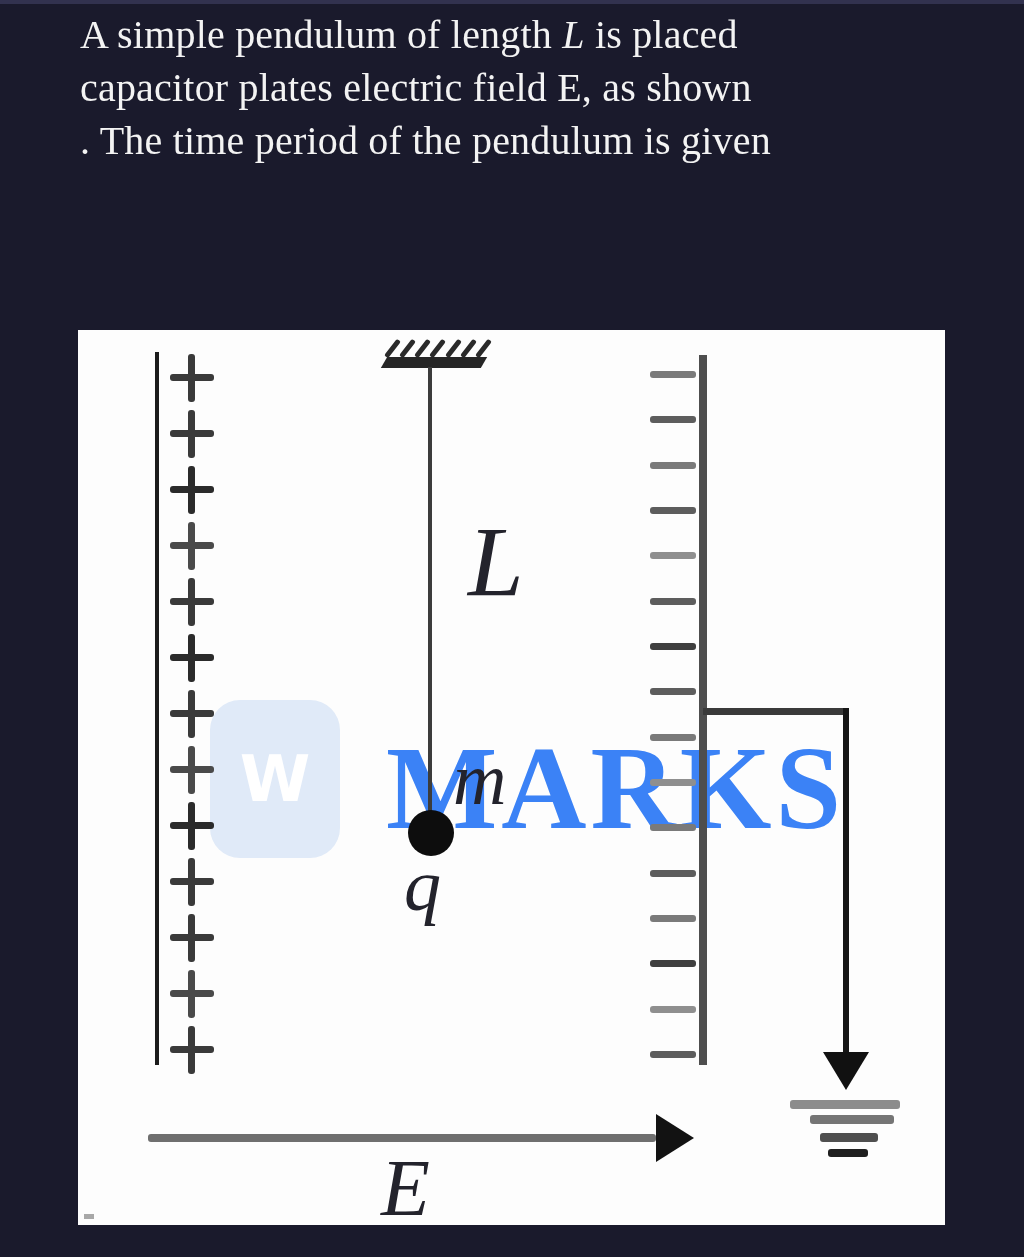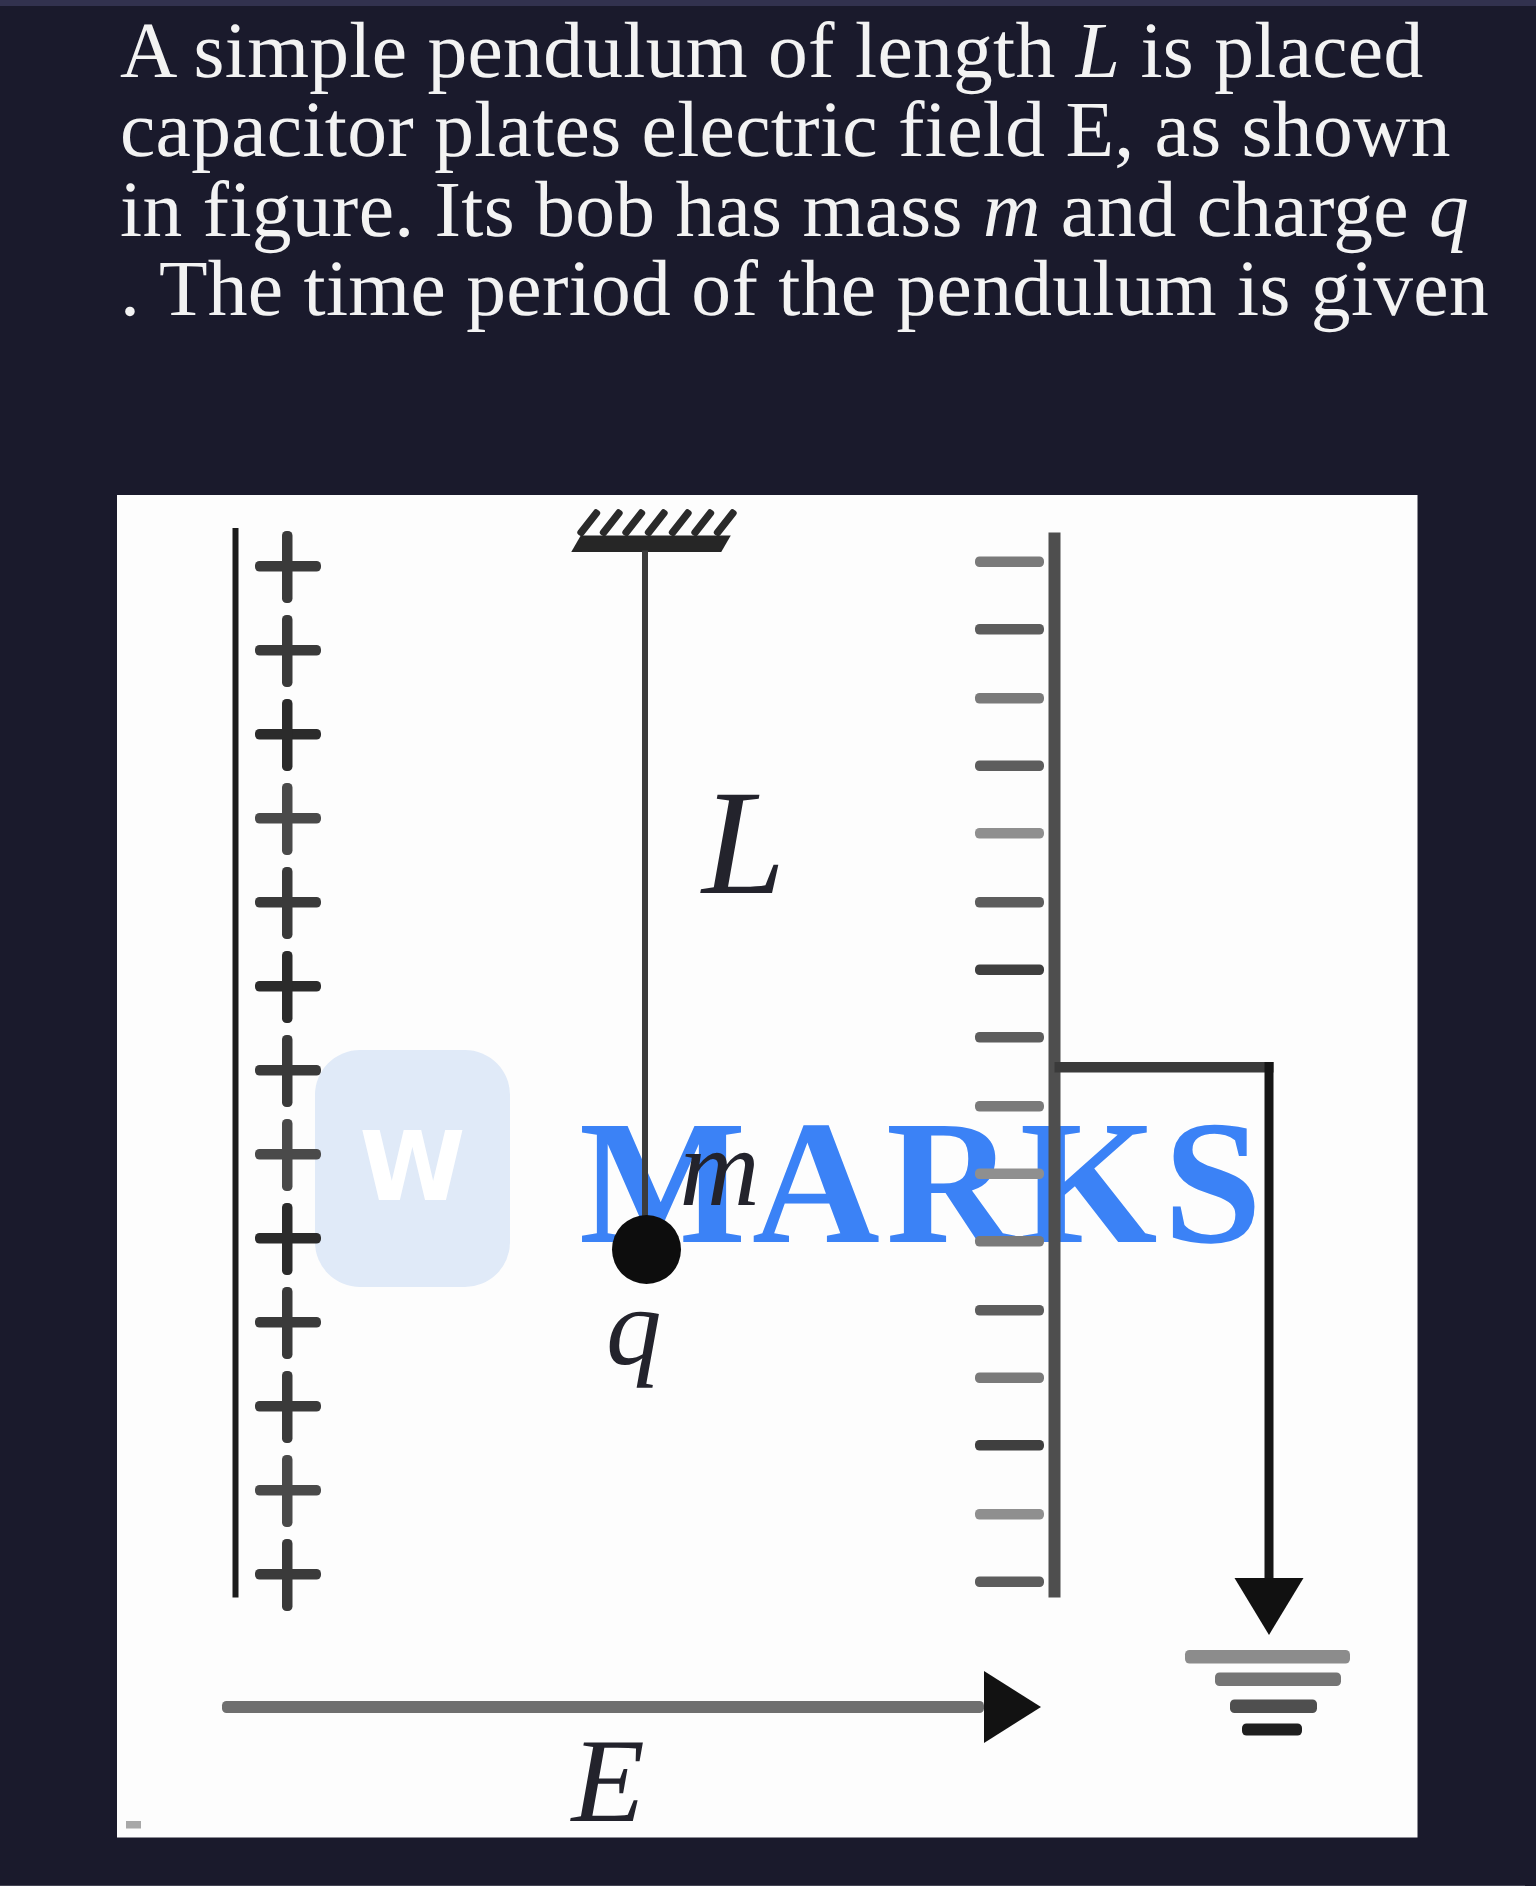--- a/index.html
+++ b/index.html
@@ -14,7 +14,7 @@
   
   .question {
     position:absolute; left:80px; top:8px; width:880px;
-    color:#f3f3f3; font-size:53px; line-height:53px;
+    color:#f3f3f3; font-size:40px; line-height:53px;
     letter-spacing:0.2px;
   }
   .qline { white-space:nowrap; }

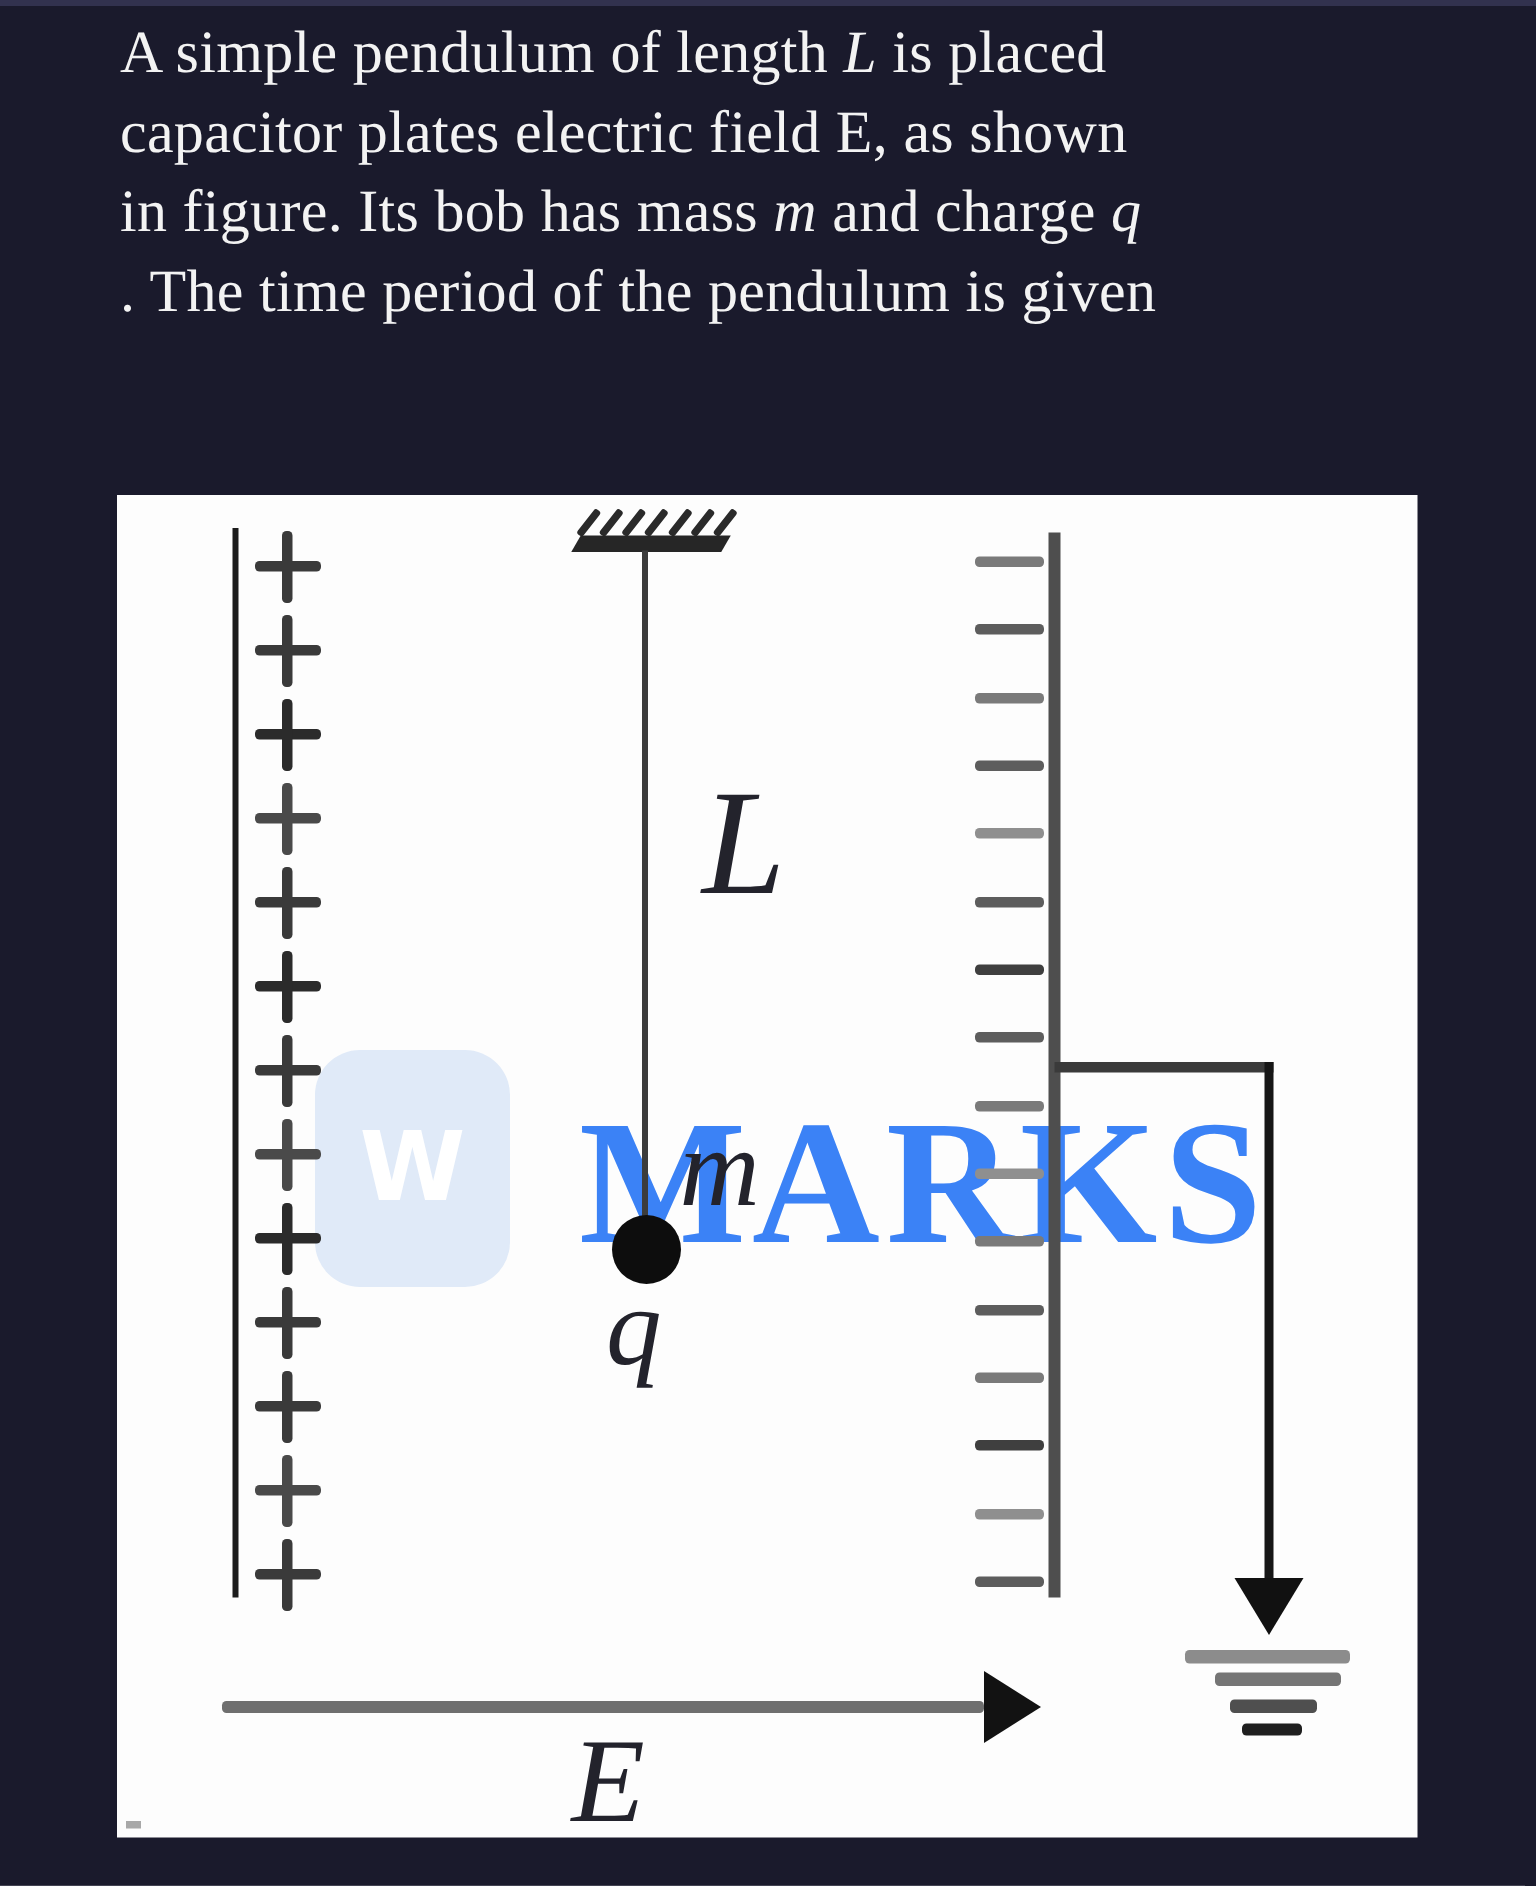--- a/index.html
+++ b/index.html
@@ -119,7 +119,6 @@
   <div class="question">
     <div class="qline"><span>A simple pendulum of length </span><span class="it">L</span><span> is placed</span></div>
     <div class="qline"><span>capacitor plates electric field E, as shown</span></div>
-    <div class="qline"><span>in figure. Its bob has mass </span><span class="it">m</span><span> and charge </span><span class="it">q</span></div>
     <div class="qline"><span>. The time period of the pendulum is given</span></div>
   </div>
 

